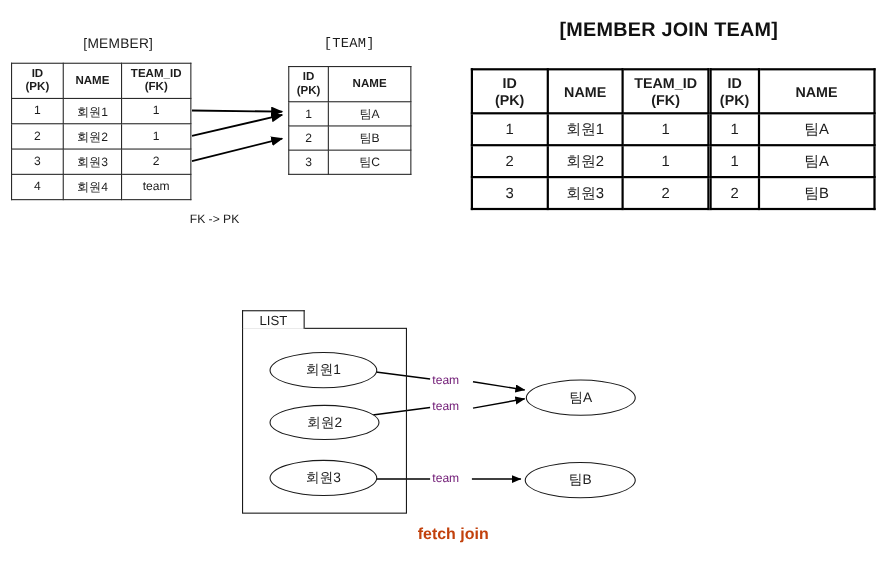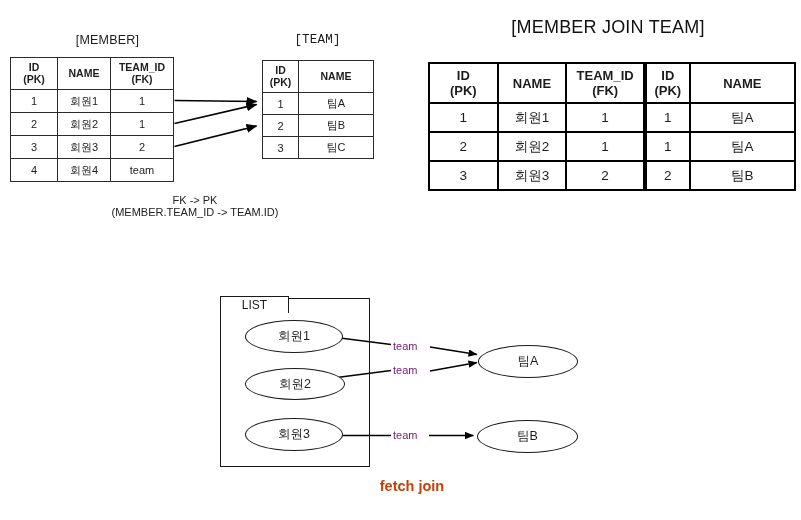--- a/index.html
+++ b/index.html
@@ -23,7 +23,7 @@
   .hl { text-align:center; }
 
   .join-title { position:absolute; left:428px; top:17px; width:360px; text-align:center;
-                font-size:18px; font-weight:normal; letter-spacing:0.2px; color:#111; }
+                font-size:18px; font-weight:bold; letter-spacing:0.2px; color:#111; }
   .join-wrap { position:absolute; left:428px; top:62px; display:flex; }
   table.join { border-collapse:collapse; table-layout:fixed; background:#fff; }
   .join th, .join td { border:2px solid #000; text-align:center; vertical-align:middle; padding:0; }

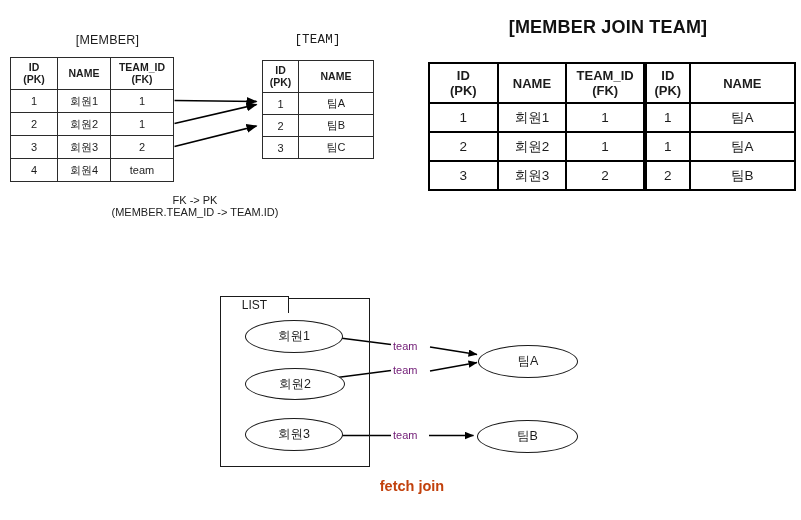--- a/index.html
+++ b/index.html
@@ -167,7 +167,6 @@
 
   <div class="fk-note">
     <div>FK -&gt; PK</div>
-    <div>(MEMBER.TEAM_ID -&gt; TEAM.ID)</div>
   </div>
 
   <div class="join-title">[MEMBER JOIN TEAM]</div>

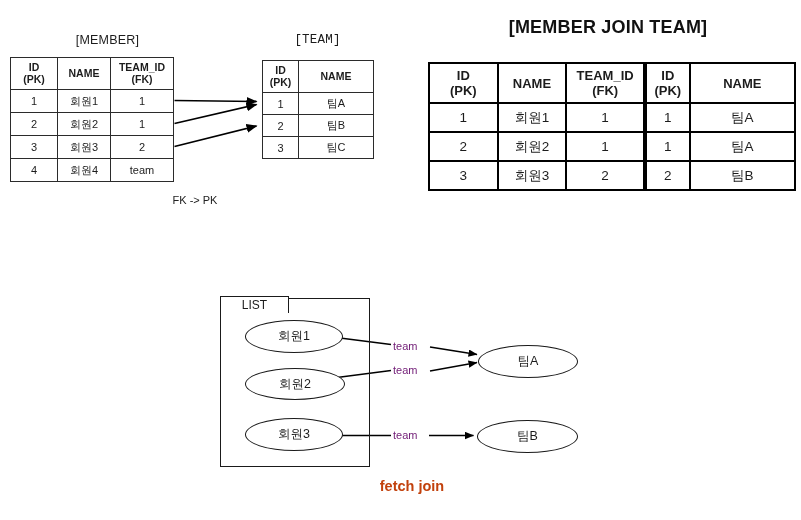--- a/index.html
+++ b/index.html
@@ -33,9 +33,9 @@
   .fk-note { position:absolute; left:95px; top:195px; width:200px; text-align:center;
              font-size:11px; line-height:11.5px; color:#222; }
 
-  .list-tab { position:absolute; left:220px; top:282px; width:69px; height:17px;
+  .list-tab { position:absolute; left:220px; top:282px; width:57px; height:17px;
               border:1.5px solid #1a1a1a; border-bottom:none; background:#fff;
-              display:flex; align-items:center; justify-content:center; font-size:12px;margin-top:14px; }
+              display:flex; align-items:center; justify-content:center; font-size:12px; }
   .list-box { position:absolute; left:220px; top:298px; width:150px; height:169px;
               border:1.5px solid #1a1a1a; }
 

